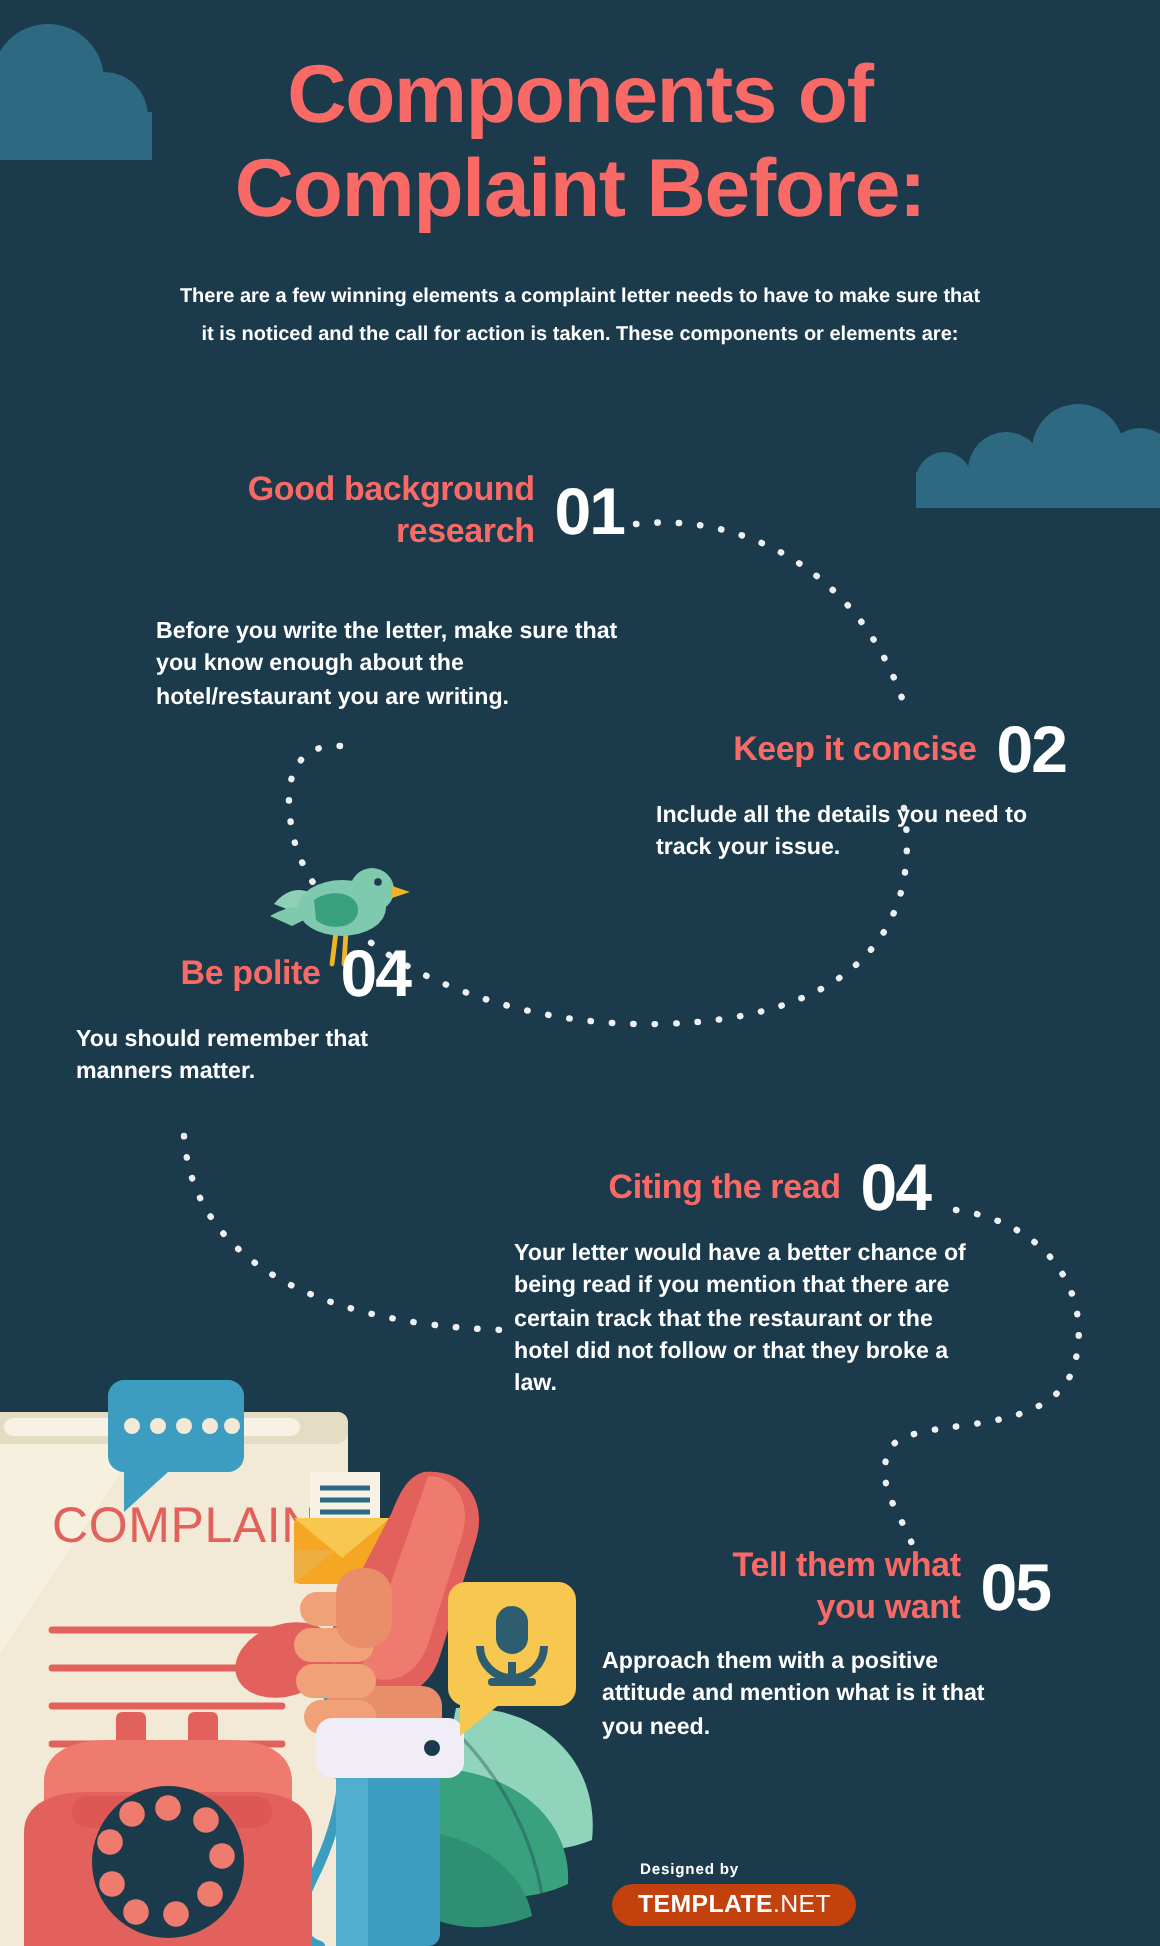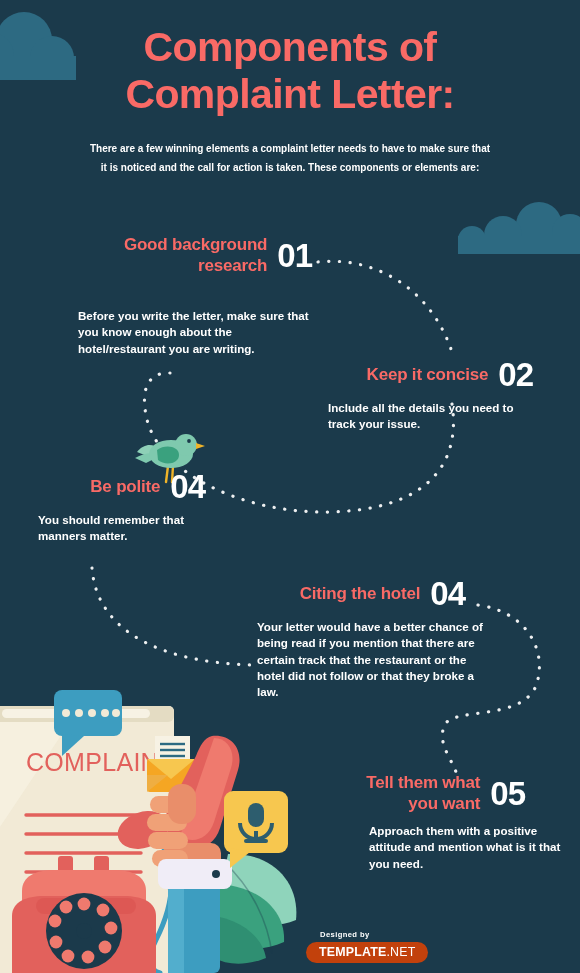--- a/index.html
+++ b/index.html
@@ -106,7 +106,7 @@
 
   <div class="title">
     <div>Components of</div>
-    <div>Complaint Letter:</div>
+    <div>Complaint Before:</div>
   </div>
   <div class="intro">There are a few winning elements a complaint letter needs to have to make sure that it is noticed and the call for action is taken. These components or elements are:</div>
 

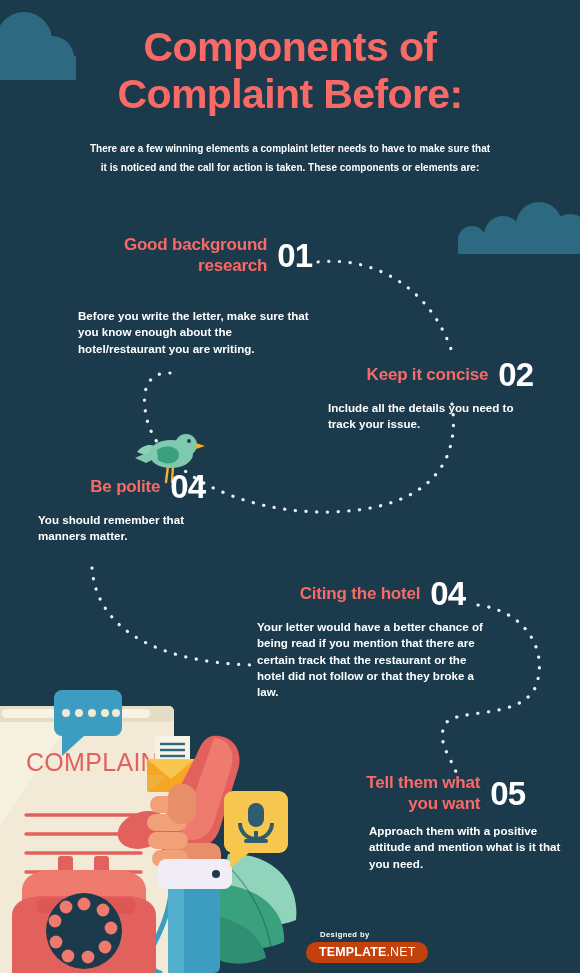--- a/index.html
+++ b/index.html
@@ -180,7 +180,7 @@
   <div class="step" id="step4">
     <div class="step-head">
       <div class="step-title">
-        <div>Citing the hotel</div>
+        <div>Citing the read</div>
       </div>
       <div class="step-num">04</div>
     </div>

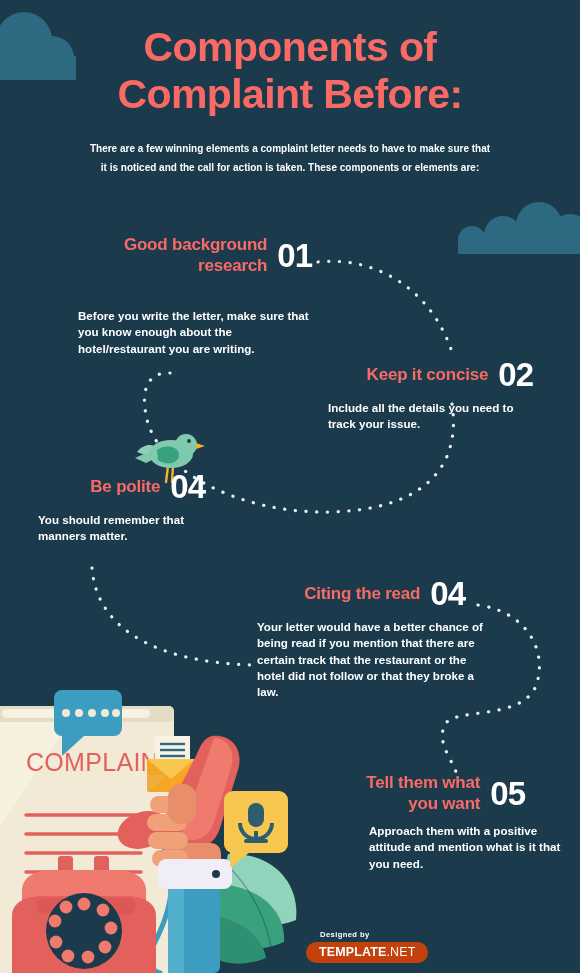--- a/index.html
+++ b/index.html
@@ -59,7 +59,7 @@
   #step4 { left:180px; top:577px; width:285px; }
   #step4 .step-body { width:230px; margin-left:77px; }
   #step5 { left:250px; top:772px; width:275px; }
-  #step5 .step-body { width:195px; margin-left:119px; }
+  #step5 .step-body { width:195px; margin-left:51px; }
 
   
   .dots { position:absolute; left:0; top:0; width:580px; height:973px; pointer-events:none; }

